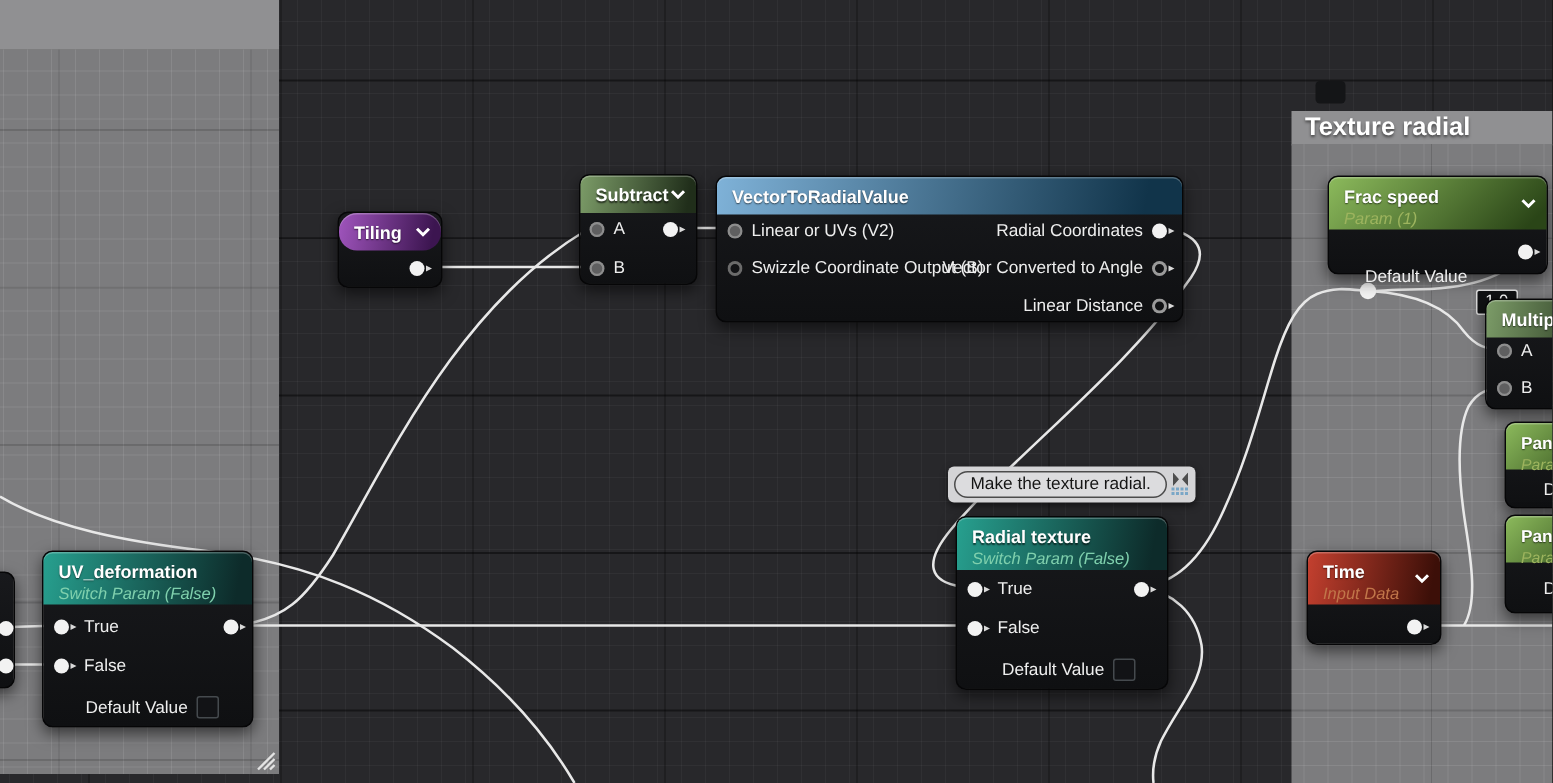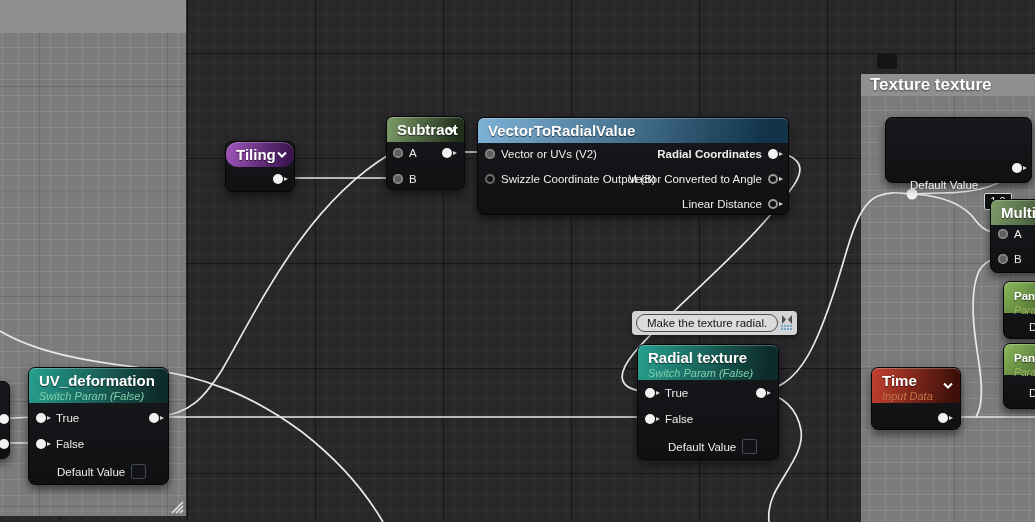--- a/index.html
+++ b/index.html
@@ -101,7 +101,7 @@
 
   <div class="comment" style="left:861px;top:74px;width:190px;height:460px;">
     <div class="titlebar" style="height:22px;padding-left:9px;font-size:17px;">
-      <span>Texture texture</span>
+      <span>Texture radial</span>
     </div>
     <div class="body" style="top:22px;background-position:0 62px, 93px 0, 8px 14px, 8px 14px;"></div>
   </div>

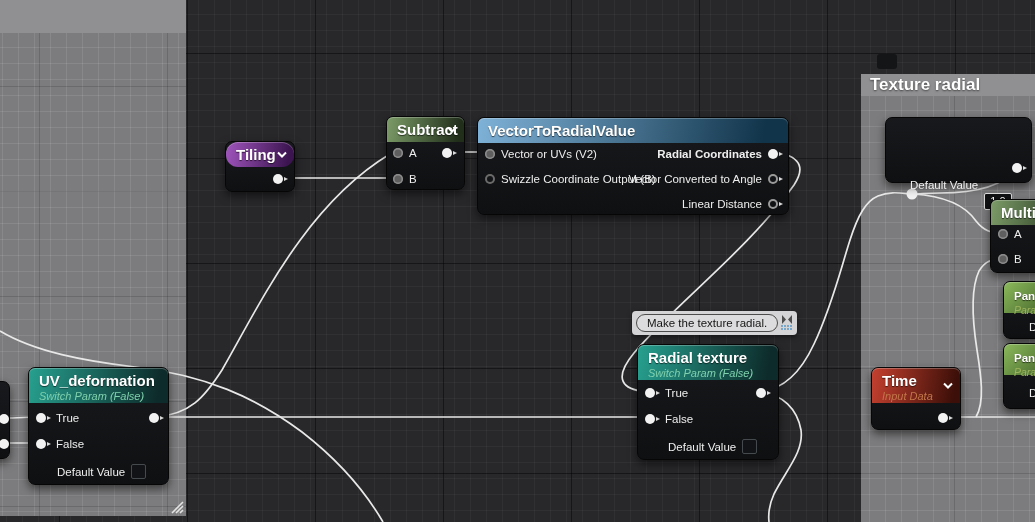--- a/index.html
+++ b/index.html
@@ -48,7 +48,7 @@
     position:relative;
     box-shadow:inset 0 1px 0 rgba(255,255,255,.25);
   }
-  .hdr .t{font-size:15px;font-weight:bold;color:#fff;line-height:14px;
+  .hdr .t{font-size:12px;font-weight:bold;color:#fff;line-height:14px;
           text-shadow:0 1px 1px rgba(0,0,0,.6);white-space:nowrap;}
   .hdr .s{font-size:11px;font-style:italic;line-height:13px;white-space:nowrap;}
   .hdr-purple{background:linear-gradient(100deg,#a055bd,#3c1550 90%);}

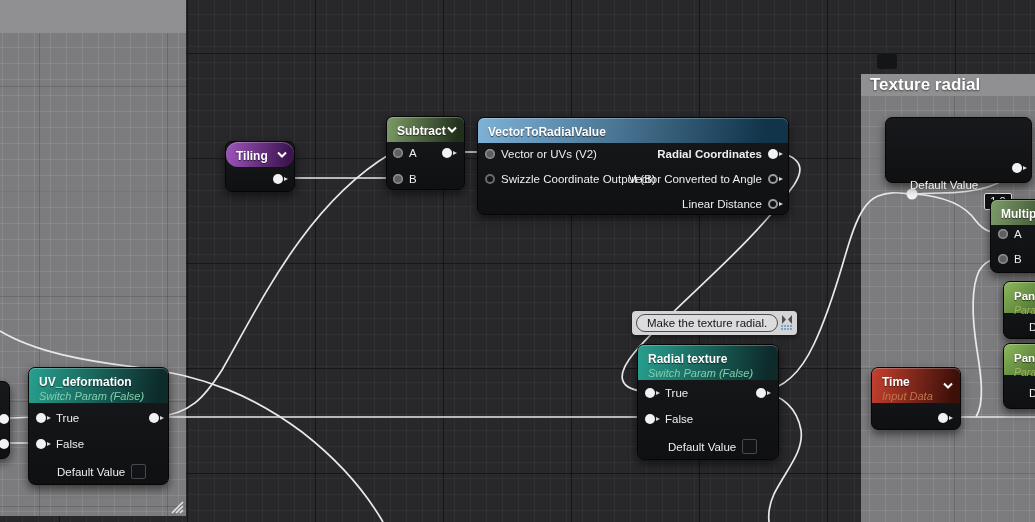--- a/index.html
+++ b/index.html
@@ -269,6 +269,13 @@
   </div>
 
   <div class="node" style="left:885px;top:117px;width:145px;height:64px;">
+    <div class="hdr hdr-param" style="height:28px;">
+      <span class="t">Frac speed</span>
+      <span class="s sub-param" style="display:block;">Param (1)</span>
+      <svg class="chev" viewBox="0 0 10 7">
+          <path d="M1 1 L5 5 L9 1" stroke="#fff" stroke-width="2" fill="none"></path>
+        </svg>
+    </div>
     <div class="row" style="left:18px;top:42px;">
       <span class="lbl">Default Value</span>
       <span class="valbox">1.0</span>

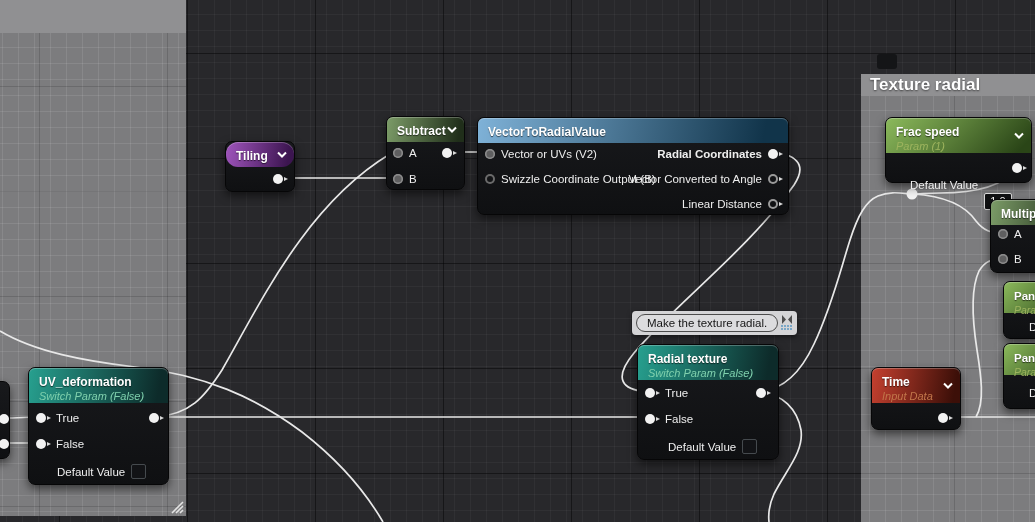--- a/index.html
+++ b/index.html
@@ -171,7 +171,7 @@
     </div>
     <div class="row" style="left:7px;top:30px;">
       <span class="pin gray"></span>
-      <span class="lbl">Vector or UVs (V2)</span>
+      <span class="lbl">Linear or UVs (V2)</span>
     </div>
     <div class="row" style="left:7px;top:55px;">
       <span class="pin hollow-dim"></span>

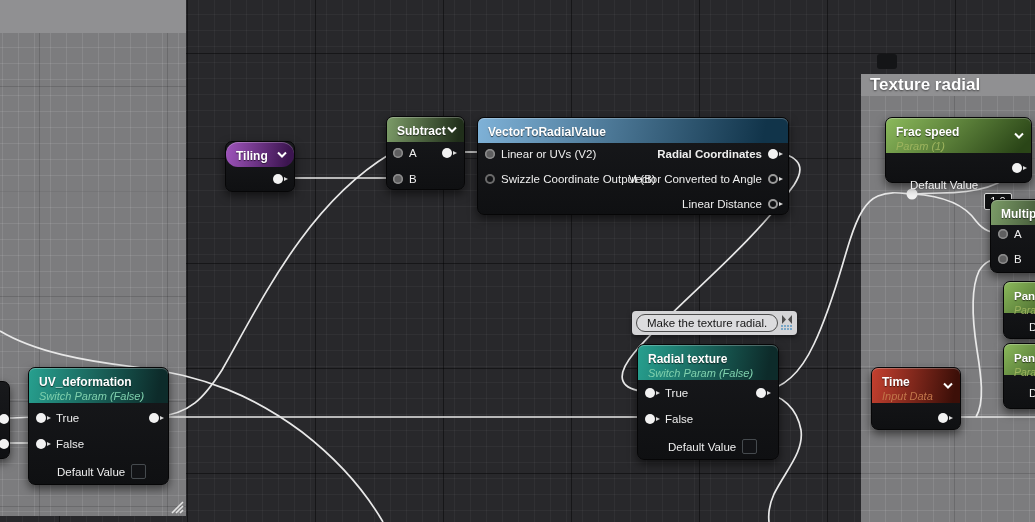--- a/index.html
+++ b/index.html
@@ -177,7 +177,7 @@
       <span class="pin hollow-dim"></span>
       <span class="lbl">Swizzle Coordinate Output (B)</span>
     </div>
-    <div class="row" style="right:10px;top:30px;font-weight:bold;">
+    <div class="row" style="right:10px;top:30px;">
       <span class="lbl">Radial Coordinates</span>
       <span class="pin white">
           <i class="arr"></i>

